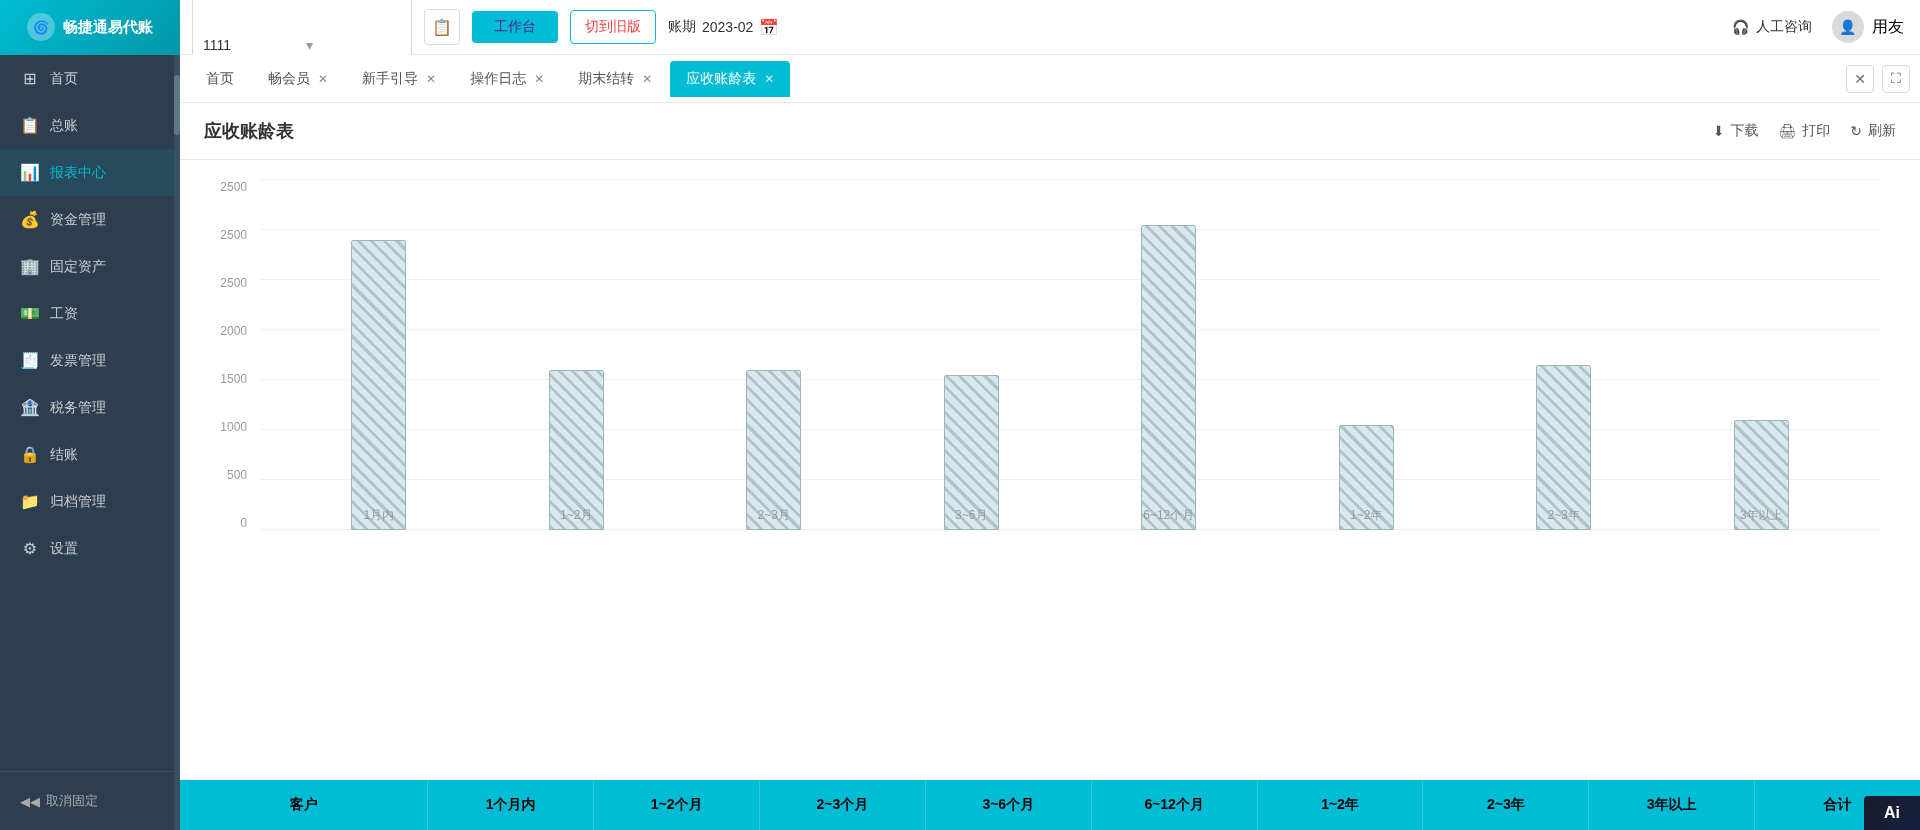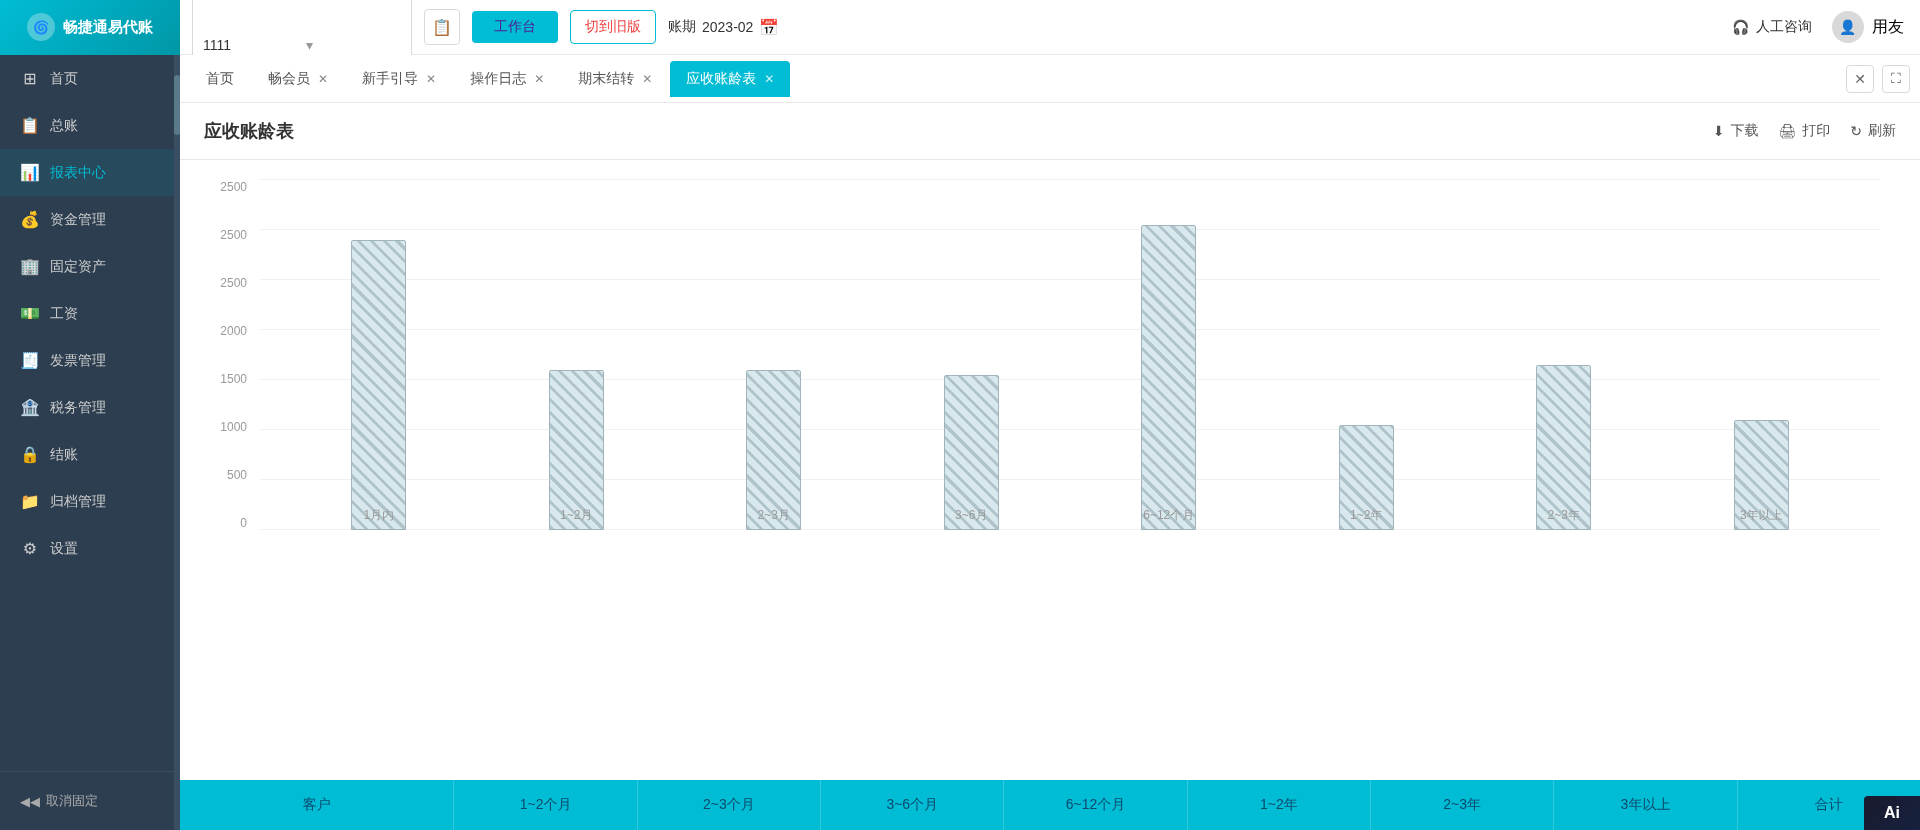--- a/index.html
+++ b/index.html
@@ -368,10 +368,10 @@
       display: flex;
       align-items: center;
       justify-content: center;
-      color: #0c4a6e;
+      color: #000000;
       font-size: 14px;
       border-right: 1px solid rgba(255,255,255,0.2);
-      font-weight: 400;
+      font-weight: 700;
     }
     .th-cell:first-child { flex: 1.5; }
     .th-cell:last-child { border-right: none; }

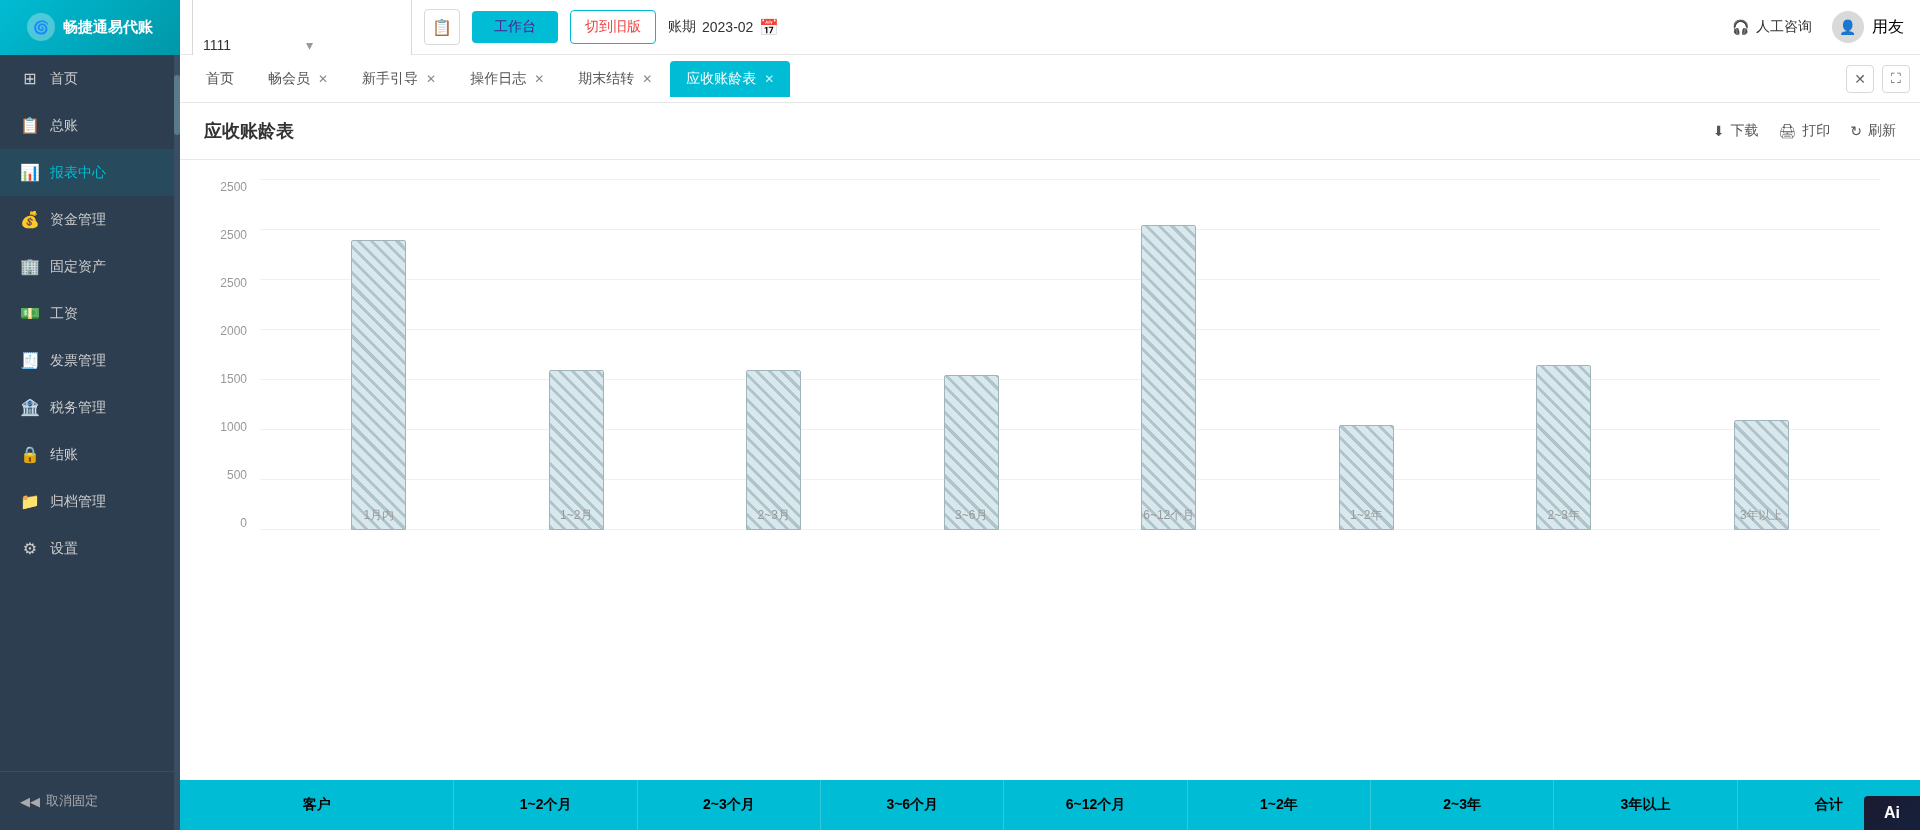--- a/index.html
+++ b/index.html
@@ -612,6 +612,9 @@
           <span>客户</span>
         </div>
         <div class="th-cell">
+          <span>1个月内</span>
+        </div>
+        <div class="th-cell">
           <span>1~2个月</span>
         </div>
         <div class="th-cell">

